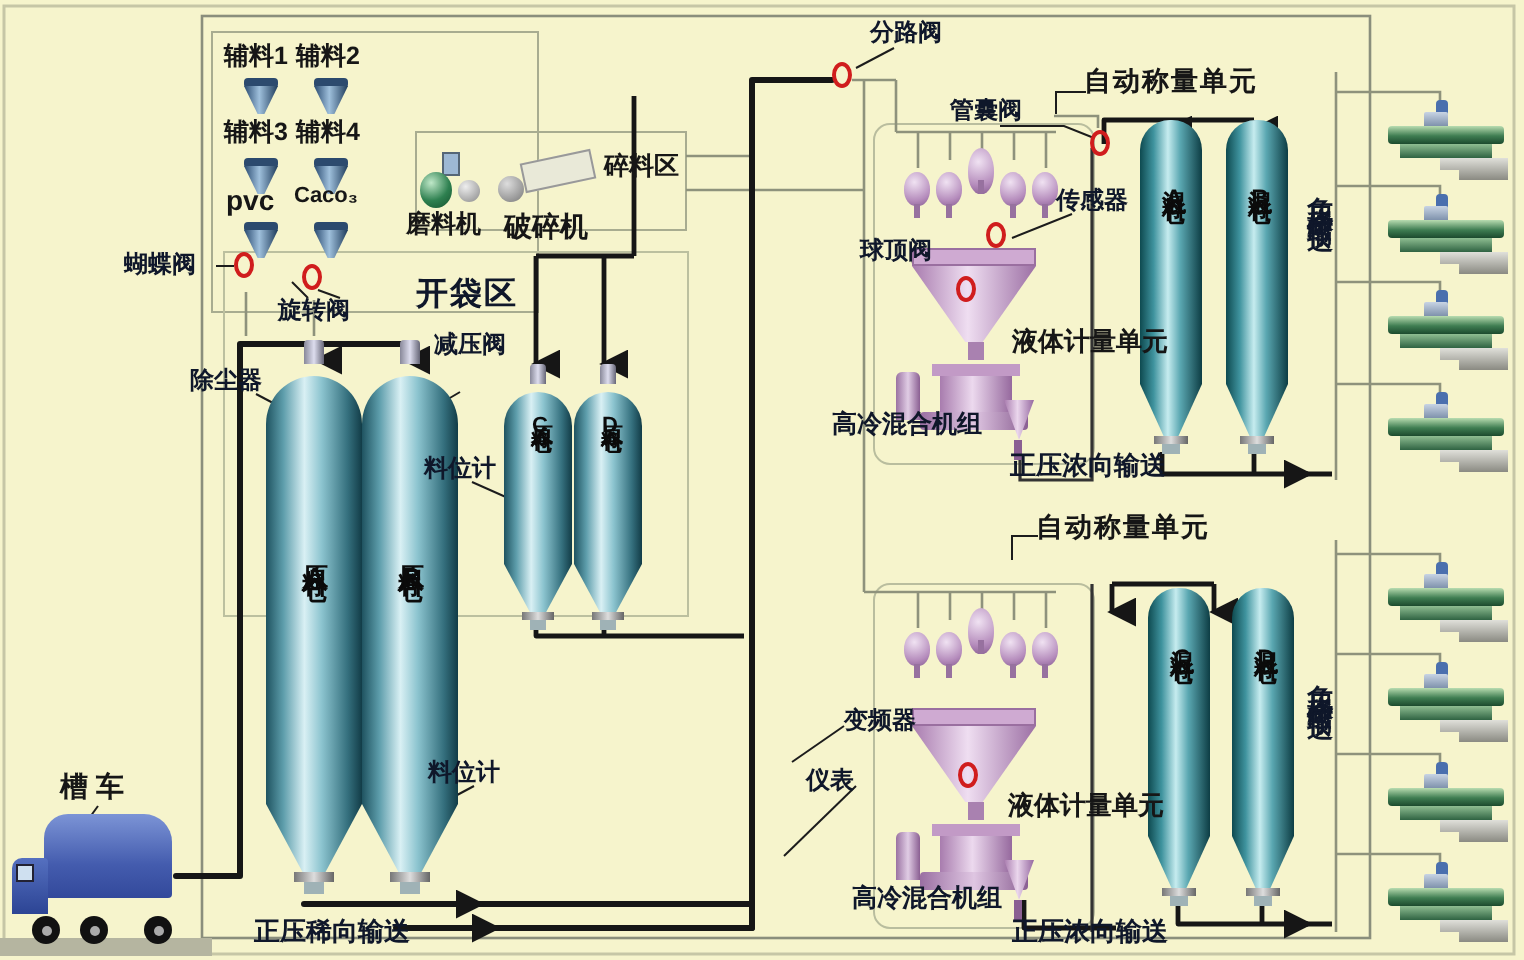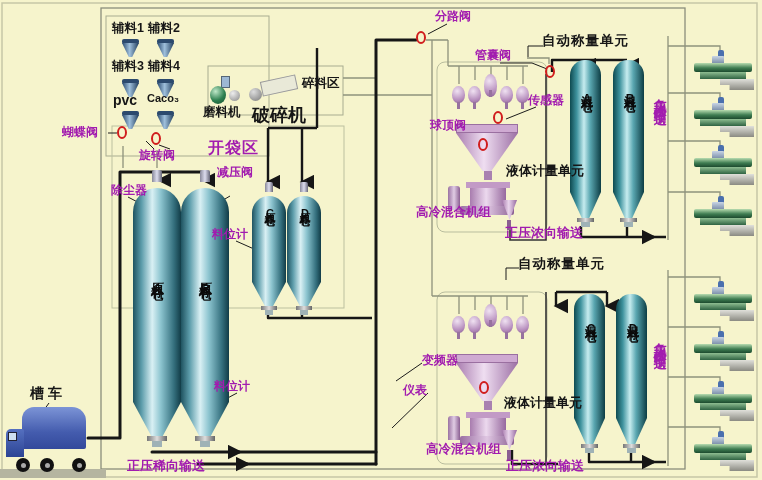--- a/index.html
+++ b/index.html
@@ -9,7 +9,7 @@
   .comp{position:absolute;z-index:2;}
   .comp i{position:absolute;display:block;}
   
-  .lbl{position:absolute;z-index:5;font-weight:bold;font-size:12px;color:#a21caf;
+  .lbl{position:absolute;z-index:5;font-weight:bold;font-size:12px;color:#0f172a;
        white-space:nowrap;line-height:1.05;}
   .lbl.k{color:#161616;}
   .vtext{writing-mode:vertical-rl;text-orientation:upright;letter-spacing:3px;}

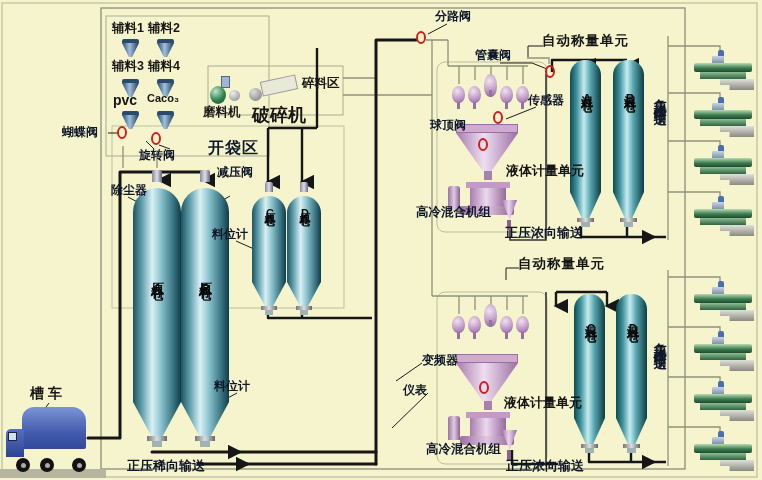--- a/index.html
+++ b/index.html
@@ -399,7 +399,7 @@
   <span class="lbl" style="left:139px;top:149px">旋转阀</span>
   <span class="lbl" style="left:208px;top:140px;font-size:16px;letter-spacing:1px">开袋区</span>
   <span class="lbl k" style="left:203px;top:106px;font-size:12.5px">磨料机</span>
-  <span class="lbl k" style="left:252px;top:106px;font-size:18px">破碎机</span>
+  <span class="lbl k" style="left:252px;top:106px;font-size:14px">破碎机</span>
   <span class="lbl k" style="left:302px;top:77px;font-size:12.5px">碎料区</span>
   <span class="lbl" style="left:111px;top:184px">除尘器</span>
   <span class="lbl" style="left:217px;top:166px">减压阀</span>

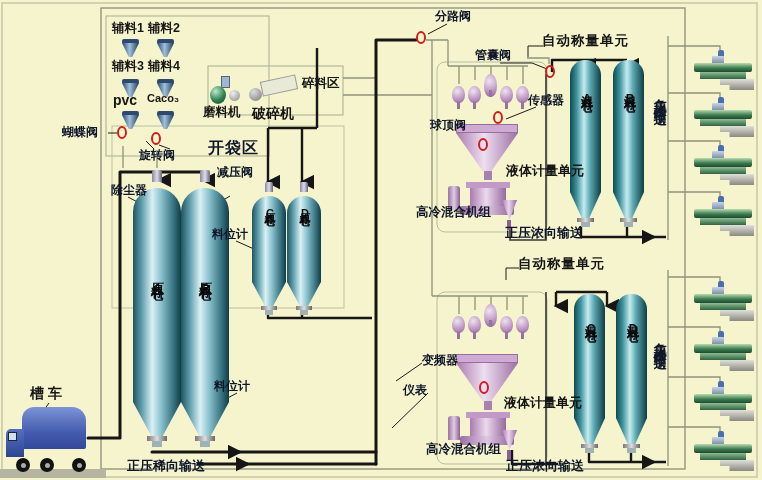--- a/index.html
+++ b/index.html
@@ -401,7 +401,7 @@
   <span class="lbl k" style="left:203px;top:106px;font-size:12.5px">磨料机</span>
   <span class="lbl k" style="left:252px;top:106px;font-size:14px">破碎机</span>
   <span class="lbl k" style="left:302px;top:77px;font-size:12.5px">碎料区</span>
-  <span class="lbl" style="left:111px;top:184px">除尘器</span>
+  <span class="lbl" style="left:95px;top:184px">除尘器</span>
   <span class="lbl" style="left:217px;top:166px">减压阀</span>
   <span class="lbl" style="left:212px;top:228px">料位计</span>
   <span class="lbl" style="left:214px;top:380px">料位计</span>

